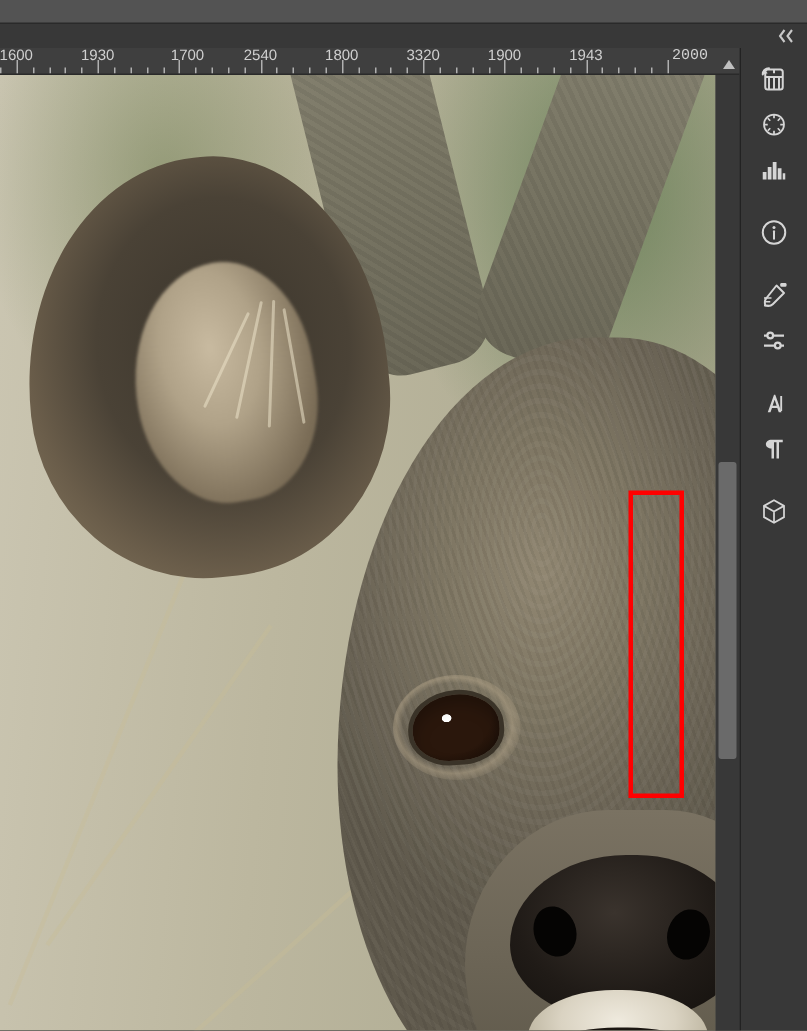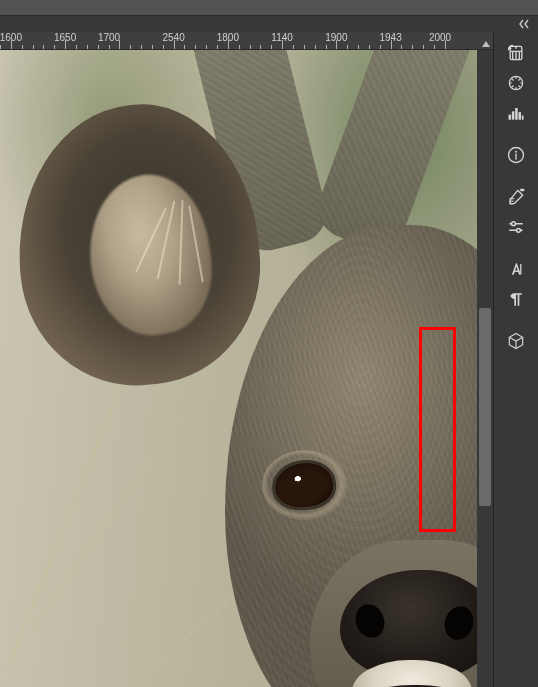--- a/index.html
+++ b/index.html
@@ -240,7 +240,7 @@
       </span>
     <div class="label" style="left: 10.85px;">1600</div>
         <div class="tick major" style="left: 10.85px;"></div>
-        <div class="label" style="left: 65.1px;">1650</div>
+        <div class="label" style="left: 65.1px;">1930</div>
         <div class="tick major" style="left: 65.1px;"></div>
         <div class="label" style="left: 109px;">1700</div>
         <div class="tick major" style="left: 119.35px;"></div>

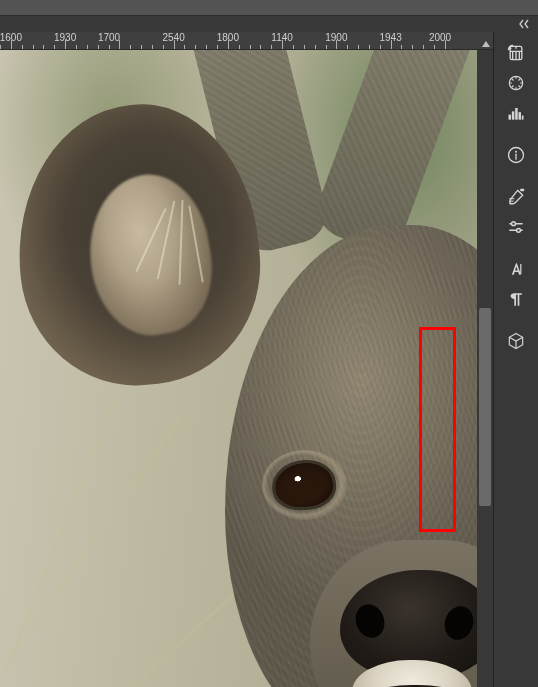--- a/index.html
+++ b/index.html
@@ -242,7 +242,7 @@
         <div class="tick major" style="left: 10.85px;"></div>
         <div class="label" style="left: 65.1px;">1930</div>
         <div class="tick major" style="left: 65.1px;"></div>
-        <div class="label" style="left: 109px;">1700</div>
+        <div class="label" style="left: 125px;">1700</div>
         <div class="tick major" style="left: 119.35px;"></div>
         <div class="label" style="left: 173.6px;">2540</div>
         <div class="tick major" style="left: 173.6px;"></div>

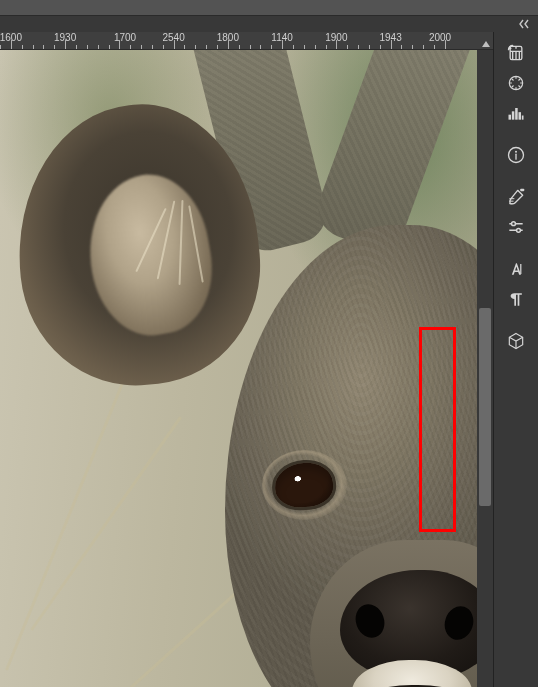--- a/index.html
+++ b/index.html
@@ -248,7 +248,7 @@
         <div class="tick major" style="left: 173.6px;"></div>
         <div class="label" style="left: 227.85px;">1800</div>
         <div class="tick major" style="left: 227.85px;"></div>
-        <div class="label" style="left: 282.1px;">1140</div>
+        <div class="label" style="left: 282.1px;">3320</div>
         <div class="tick major" style="left: 282.1px;"></div>
         <div class="label" style="left: 336.35px; text-align: right;">1900</div>
         <div class="tick major" style="left: 336.35px;"></div>

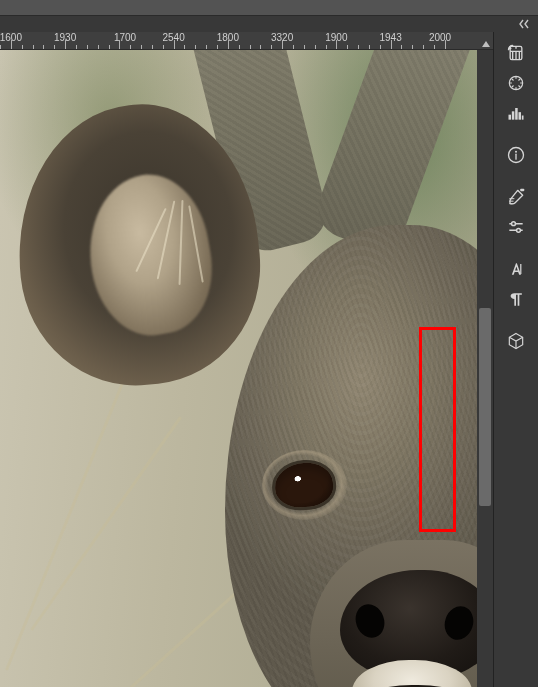--- a/index.html
+++ b/index.html
@@ -254,7 +254,7 @@
         <div class="tick major" style="left: 336.35px;"></div>
         <div class="label" style="left: 390.6px;">1943</div>
         <div class="tick major" style="left: 390.6px;"></div>
-        <div class="label" style="left: 440px;">2000</div>
+        <div class="label" style="left: 460px; font-family: Liberation Mono, monospace;">2000</div>
         <div class="tick major" style="left: 444.85px;"></div>
         <div class="tick minor" style="left: 0px;"></div>
         <div class="tick minor" style="left: 21.7px;"></div>

